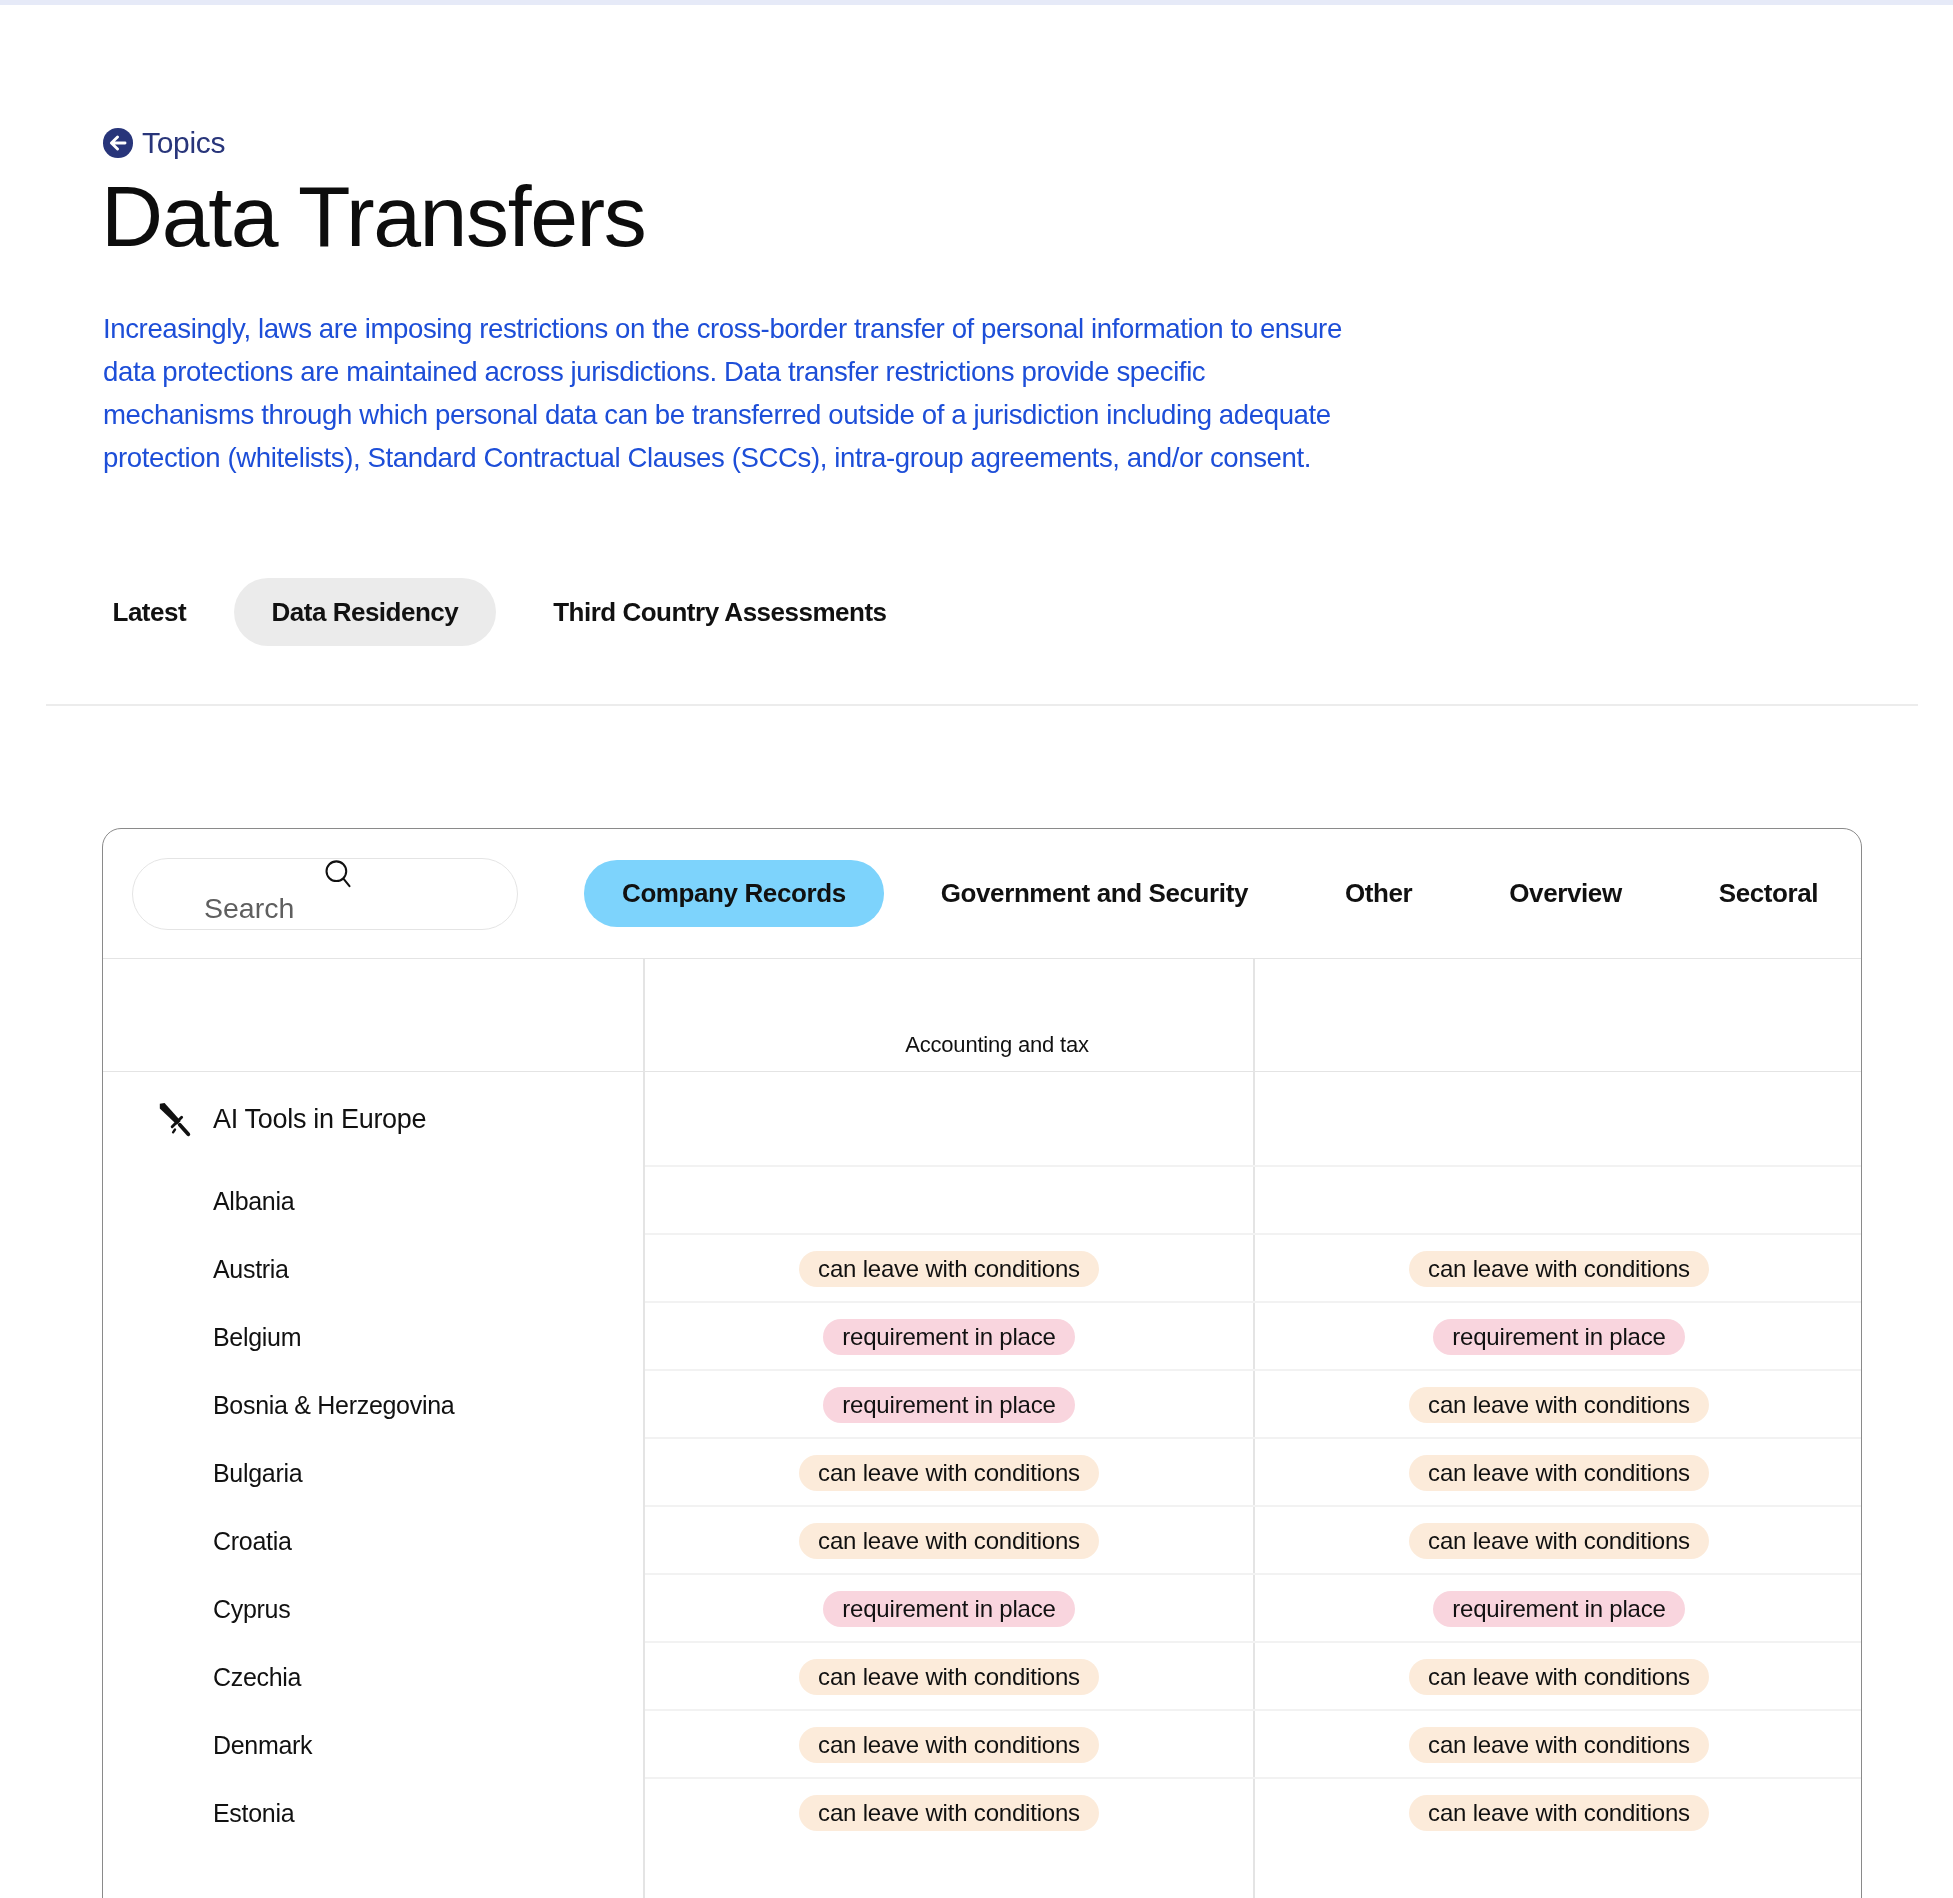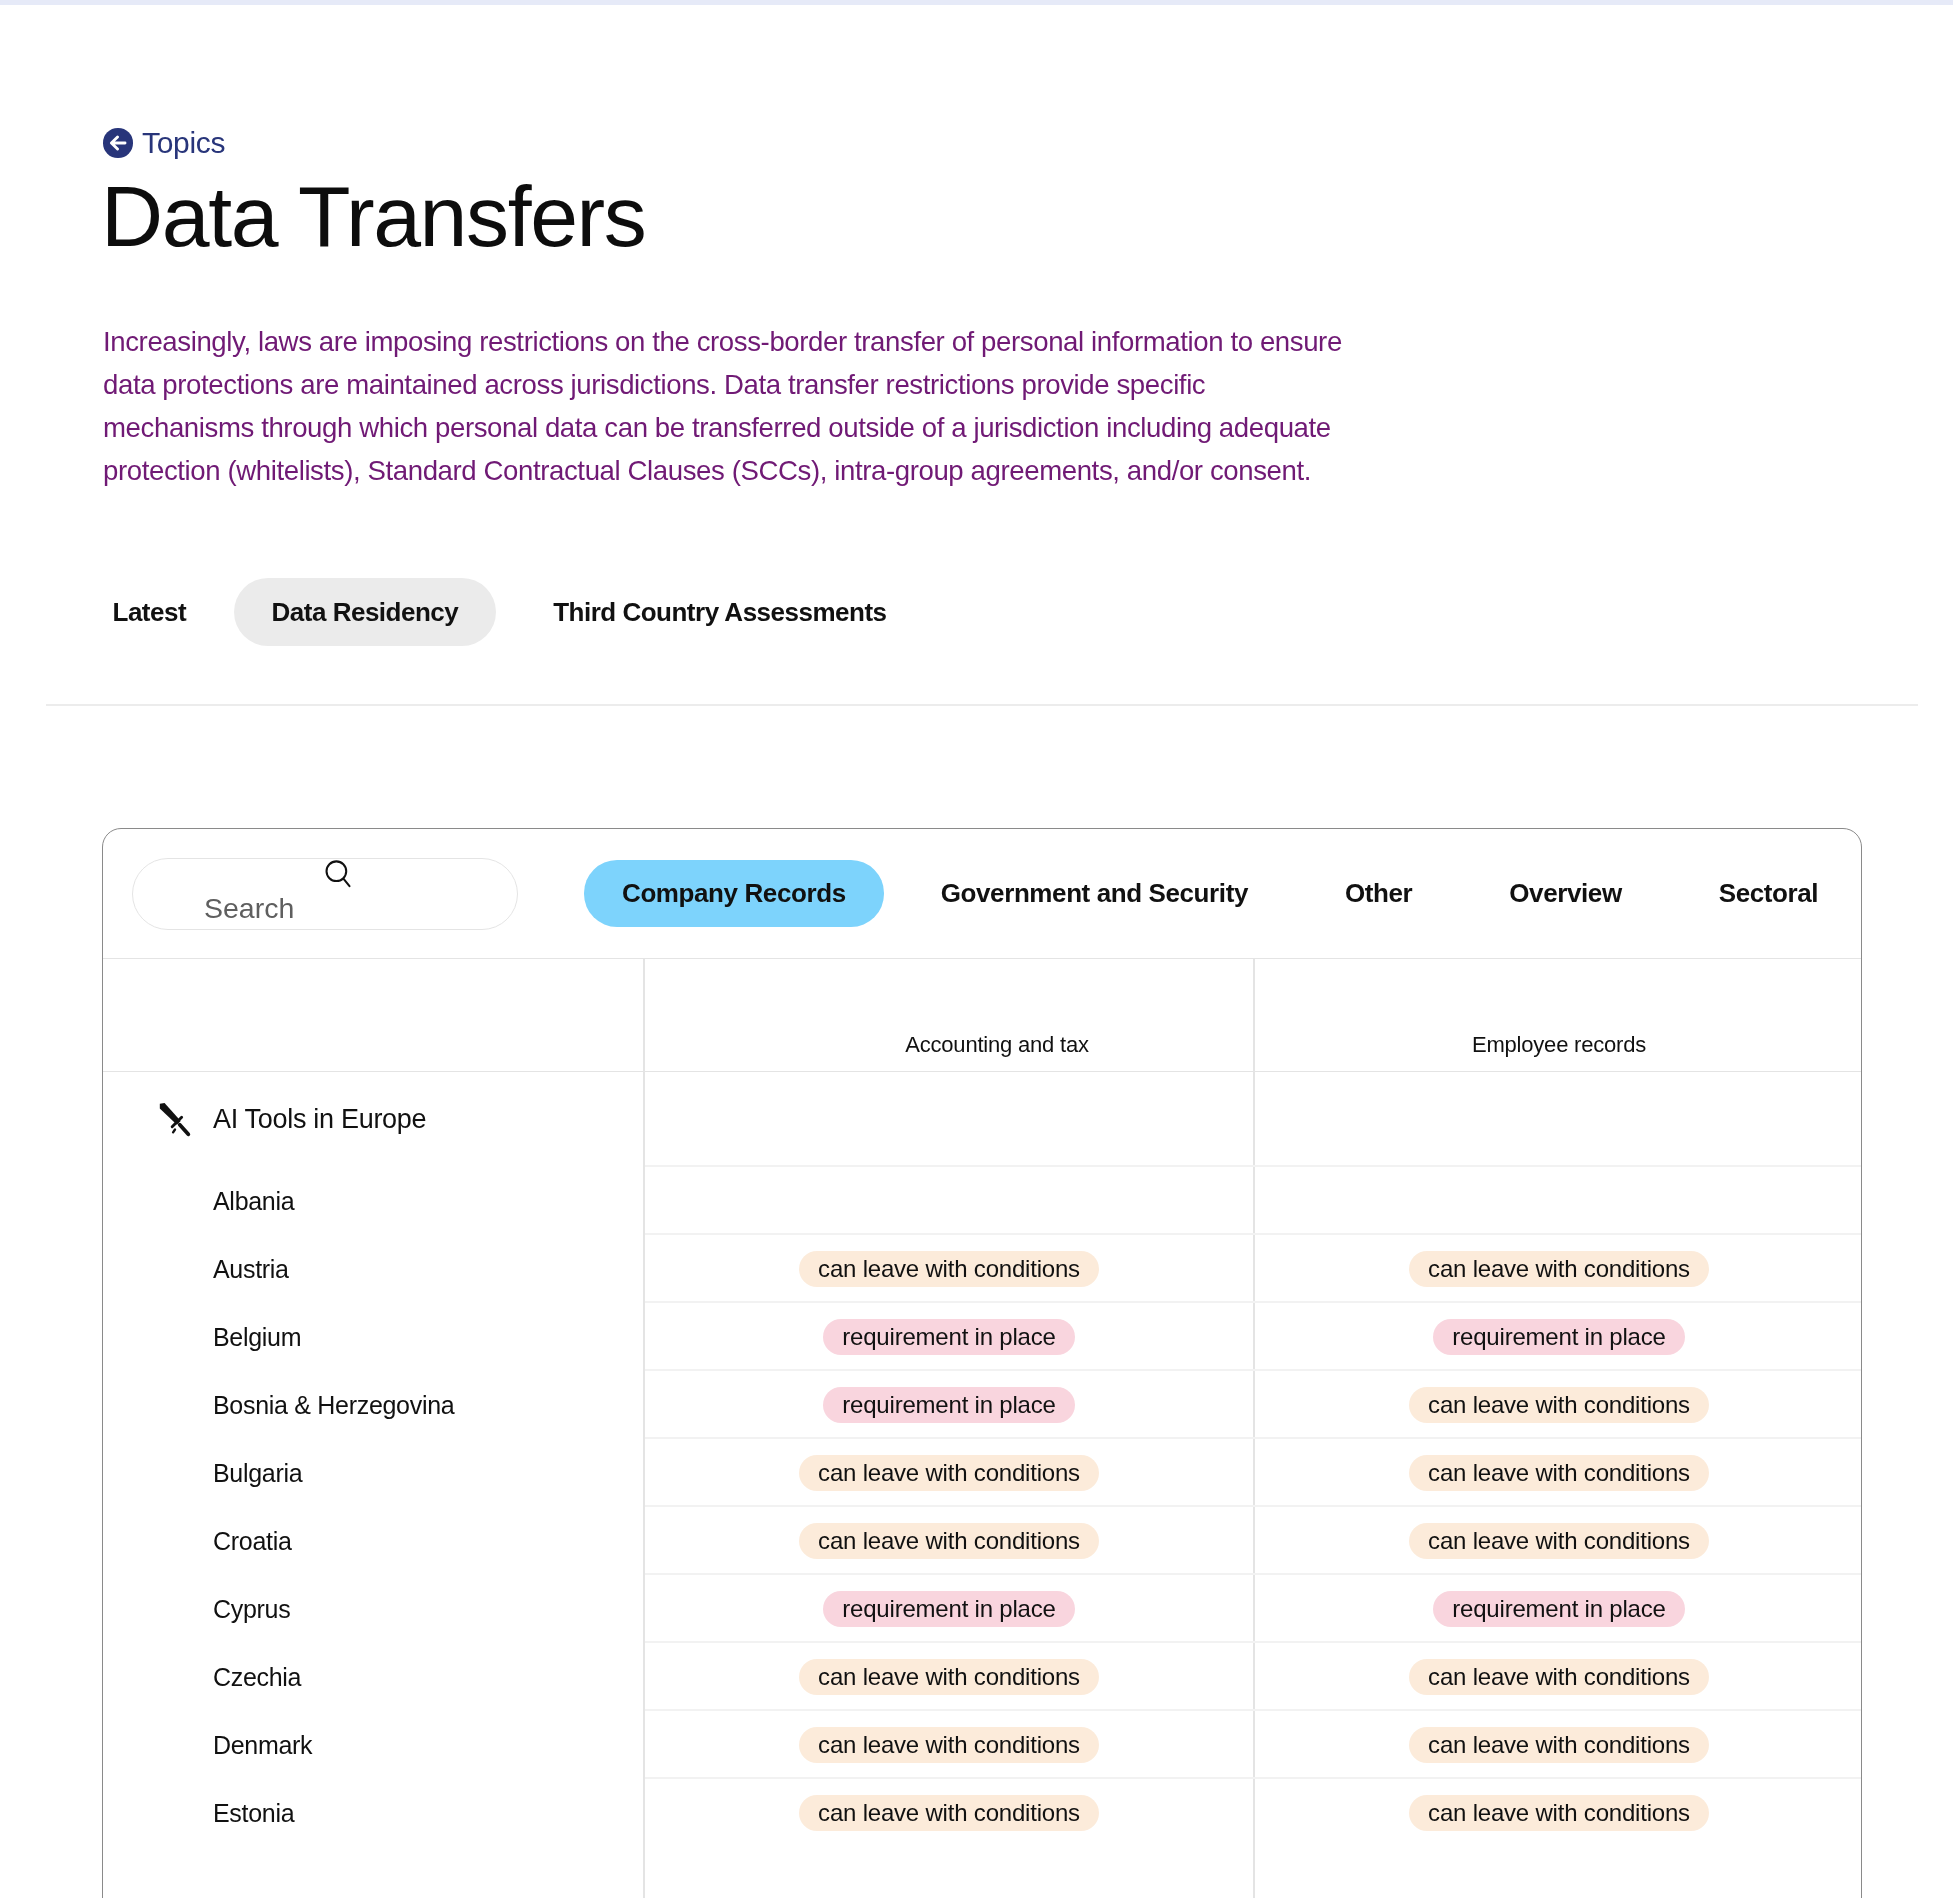--- a/index.html
+++ b/index.html
@@ -14,7 +14,7 @@
 
   .page-title { position: absolute; left: 101px; top: 169px; font-size: 86px; font-weight: 400; letter-spacing: -1.4px; color: #0d0d0d; line-height: 95px; }
 
-  .intro { position: absolute; left: 103px; top: 307px; width: 1255px; font-size: 27.6px; line-height: 43px; color: #701a75; letter-spacing: -0.4px; margin-top: 13px; }
+  .intro { position: absolute; left: 103px; top: 307px; width: 1255px; font-size: 27.6px; line-height: 43px; color: #1d4ed8; letter-spacing: -0.4px; }
 
   .tabs { position: absolute; left: 84px; top: 578px; display: flex; align-items: center; height: 68px; }
   .tab { height: 68px; padding: 0 38px; border-radius: 34px; display: flex; align-items: center; font-size: 26px; font-weight: 700; letter-spacing: -0.5px; cursor: pointer; color: #111; }

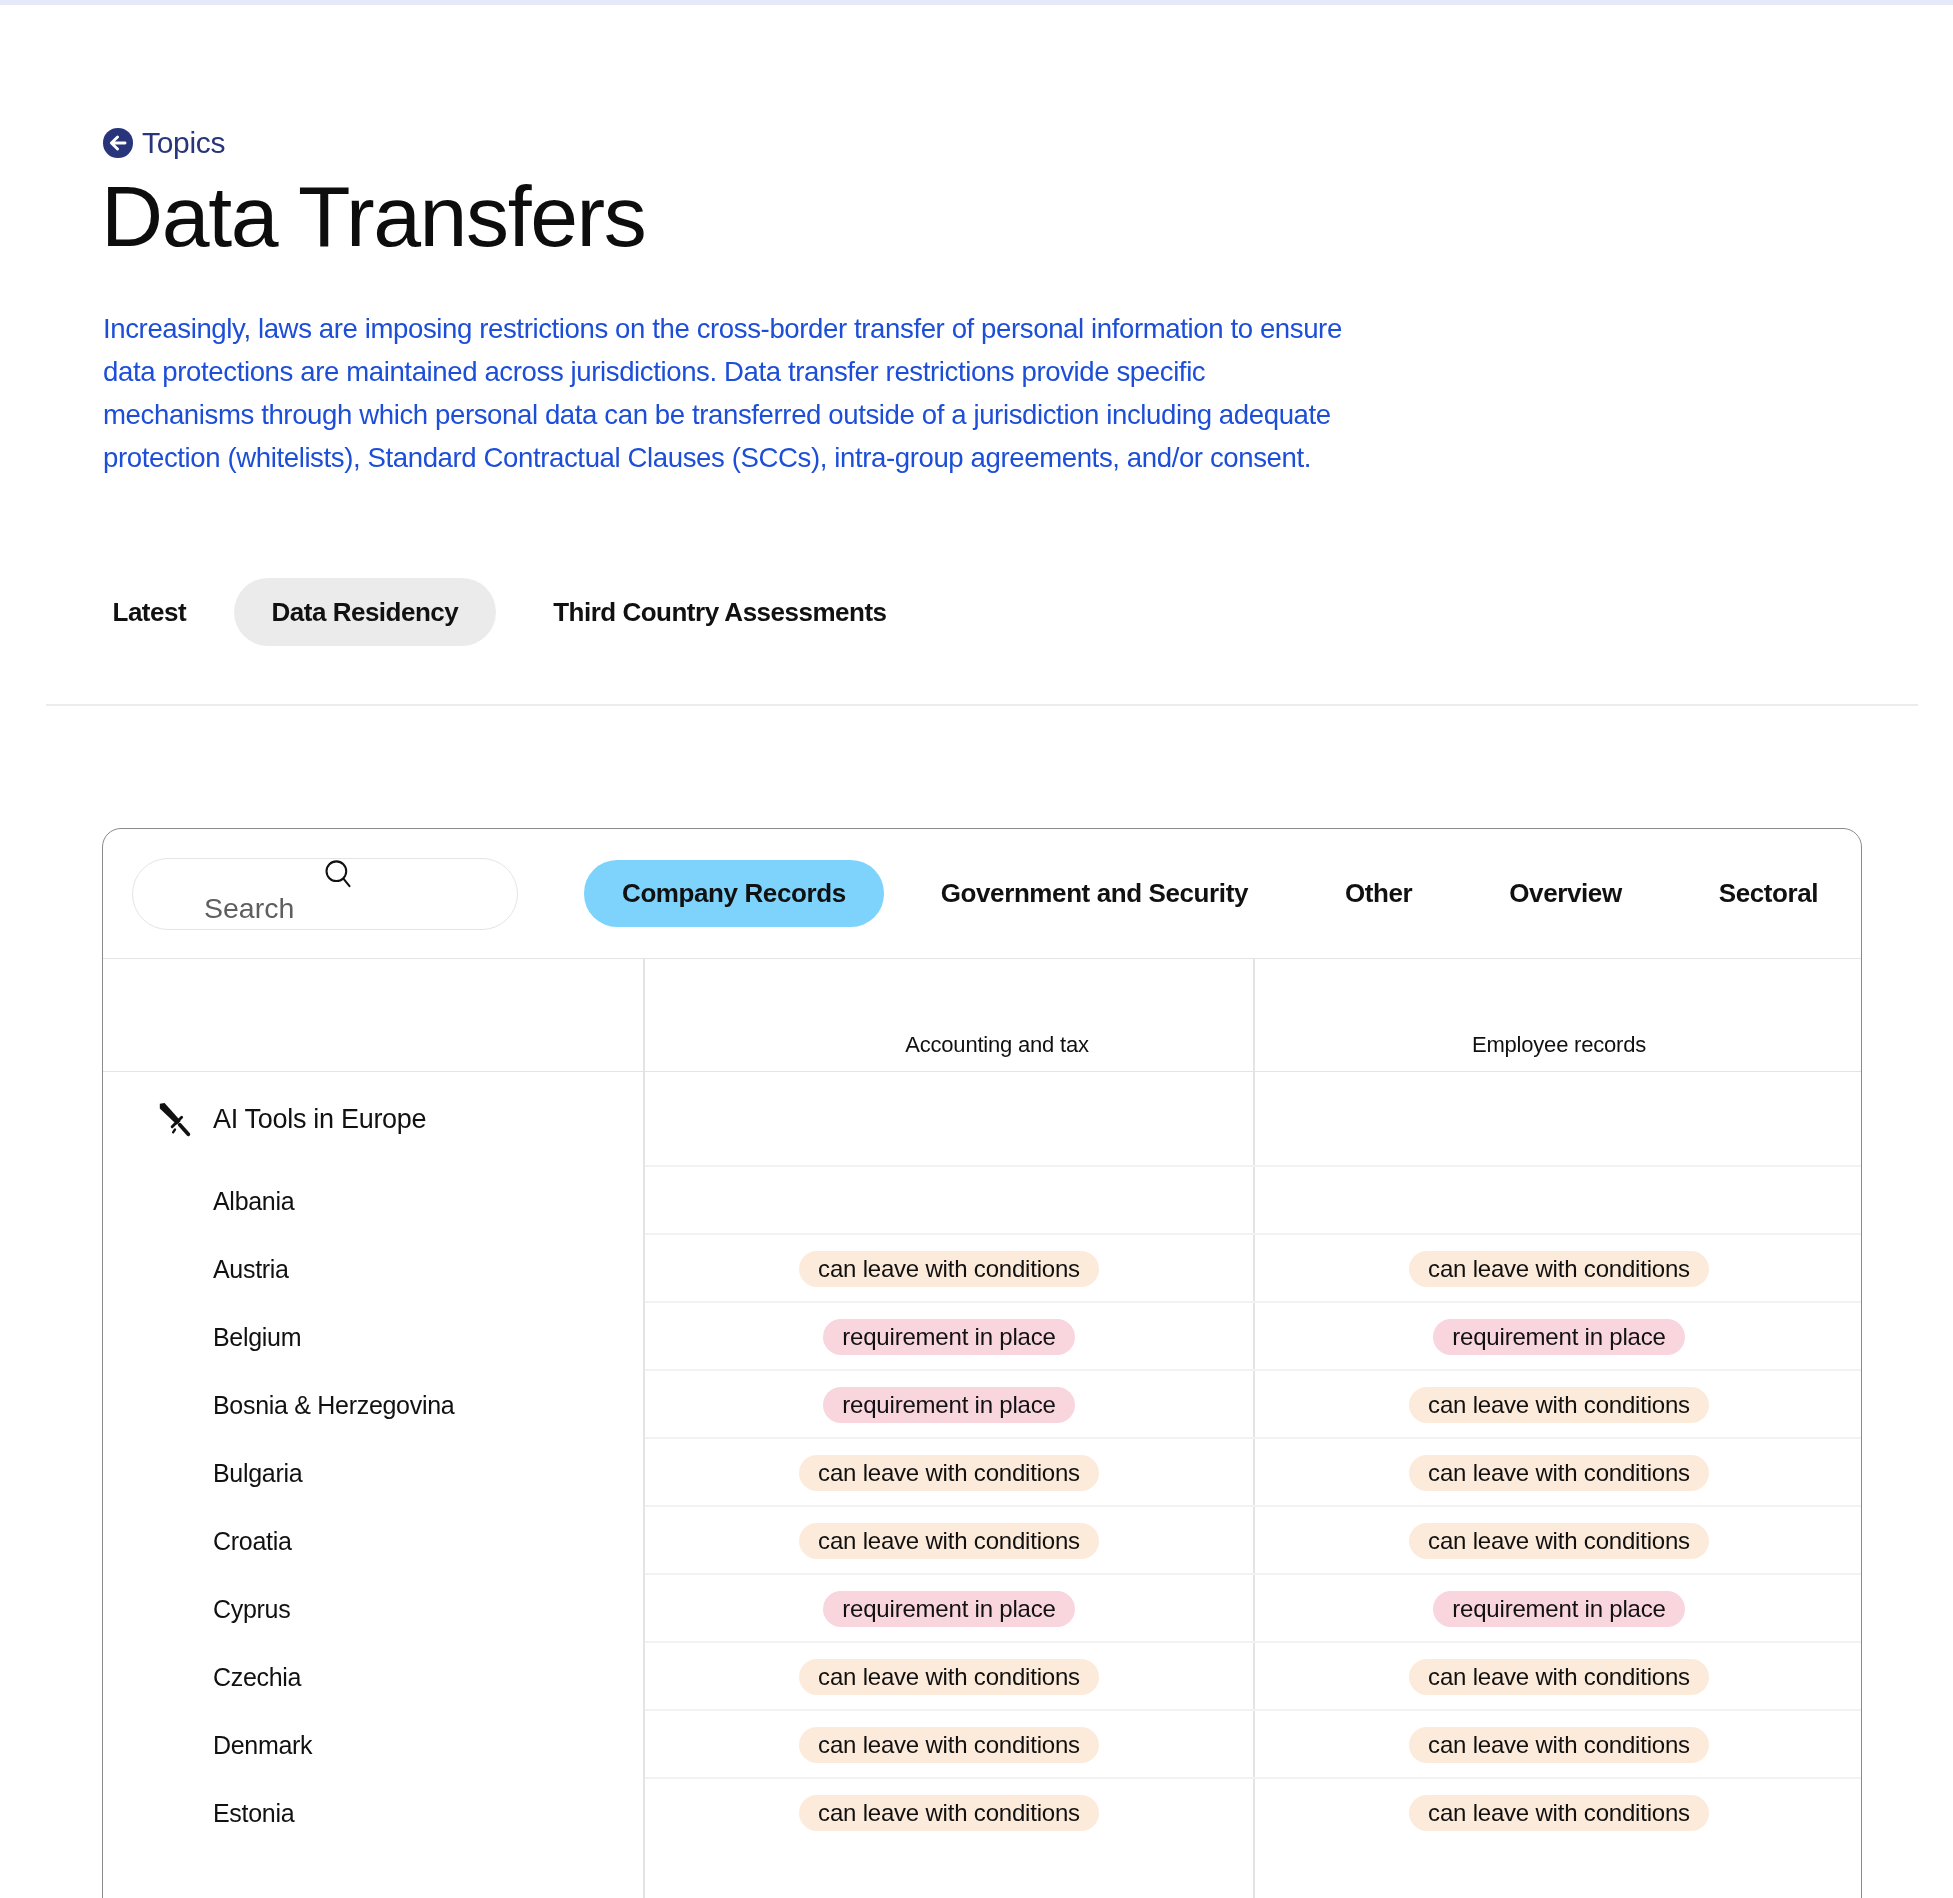--- a/index.html
+++ b/index.html
@@ -112,7 +112,6 @@
 
     <div class="header-row">
       <div class="col-head" style="left:542px; width:704px;">Accounting and tax</div>
-      <div class="col-head" style="left:1152px; width:608px;">Employee records</div>
     </div>
 
     <div class="row group">

